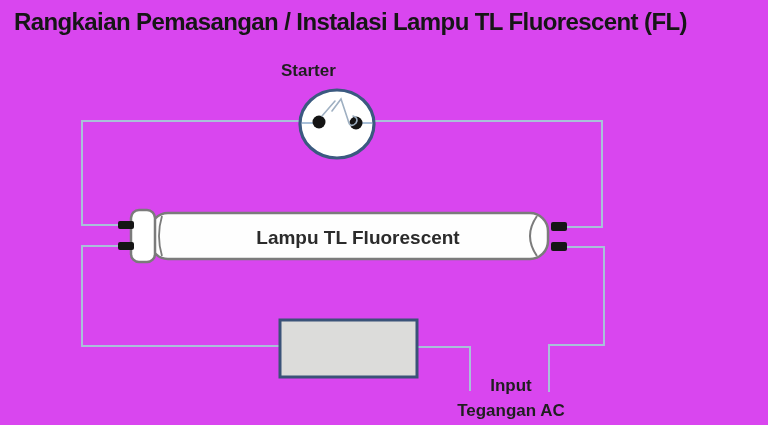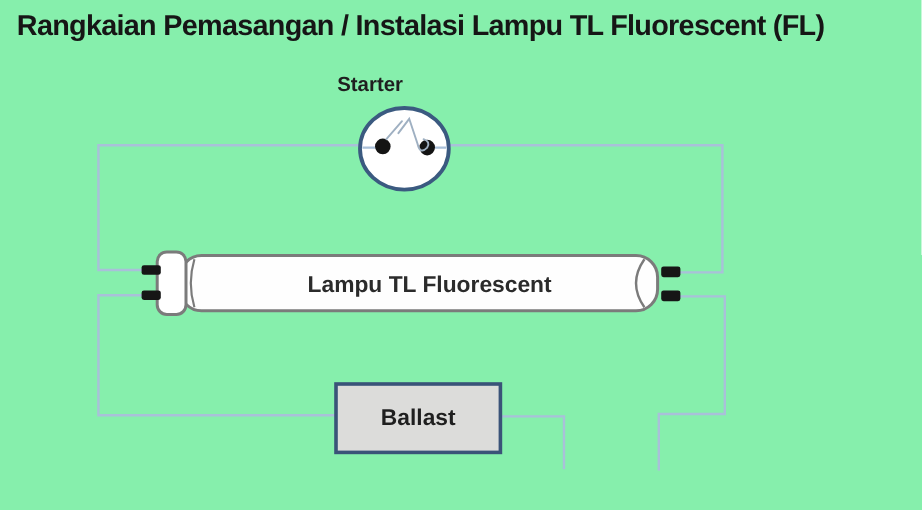--- a/index.html
+++ b/index.html
@@ -6,7 +6,7 @@
   #canvas{
     position:relative;
     width:768px;height:425px;
-    background:#86efac;
+    background:#d946ef;
     font-family:"Liberation Sans", sans-serif;
     overflow:hidden;
   }

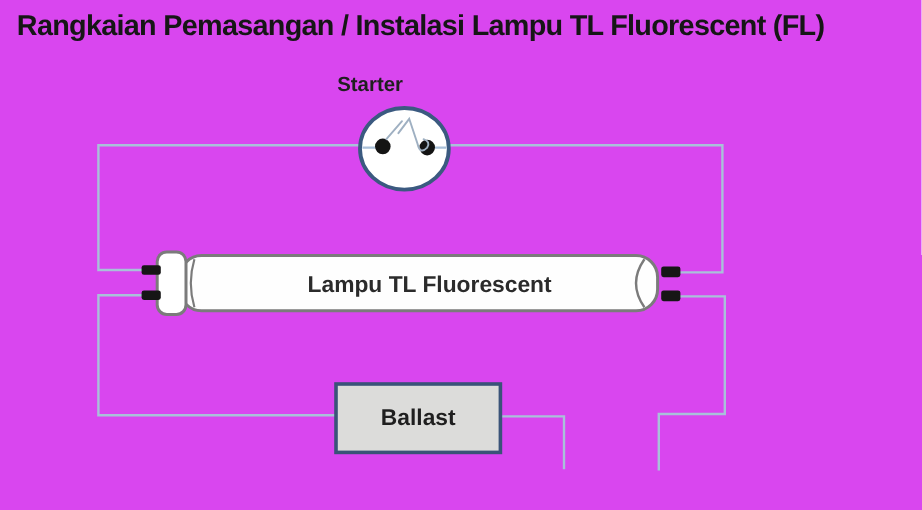--- a/index.html
+++ b/index.html
@@ -82,7 +82,6 @@
 
   <div id="lamp-label" class="label">Lampu TL Fluorescent</div>
 
-  <div id="ballast-label" class="label">Ballast</div>
 
   <div id="input-label" class="label">
   </div>

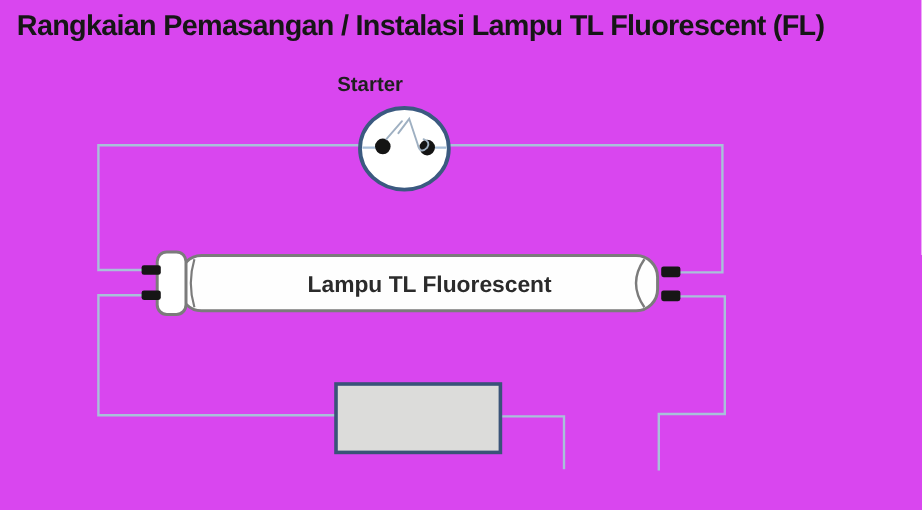--- a/index.html
+++ b/index.html
@@ -84,6 +84,7 @@
 
 
   <div id="input-label" class="label">
+    <div>Input</div>
   </div>
 
 </div>

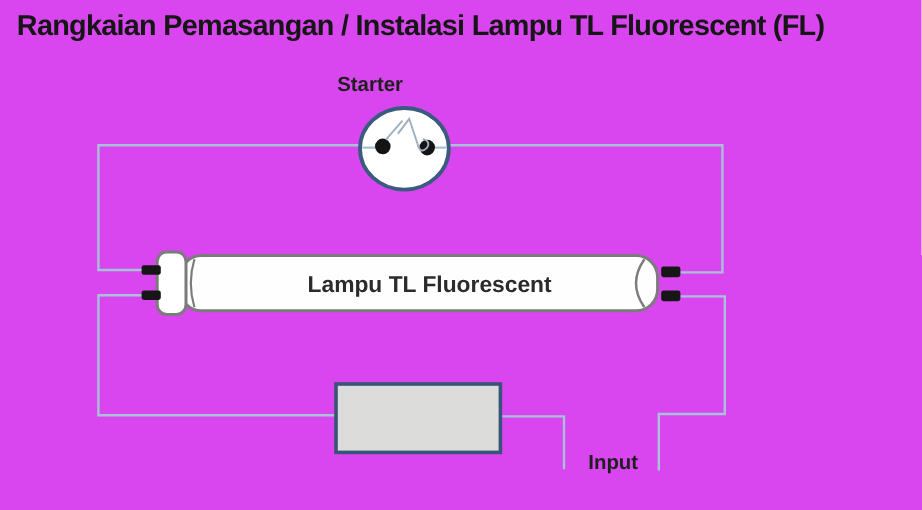--- a/index.html
+++ b/index.html
@@ -85,6 +85,7 @@
 
   <div id="input-label" class="label">
     <div>Input</div>
+    <div>Tegangan AC</div>
   </div>
 
 </div>

